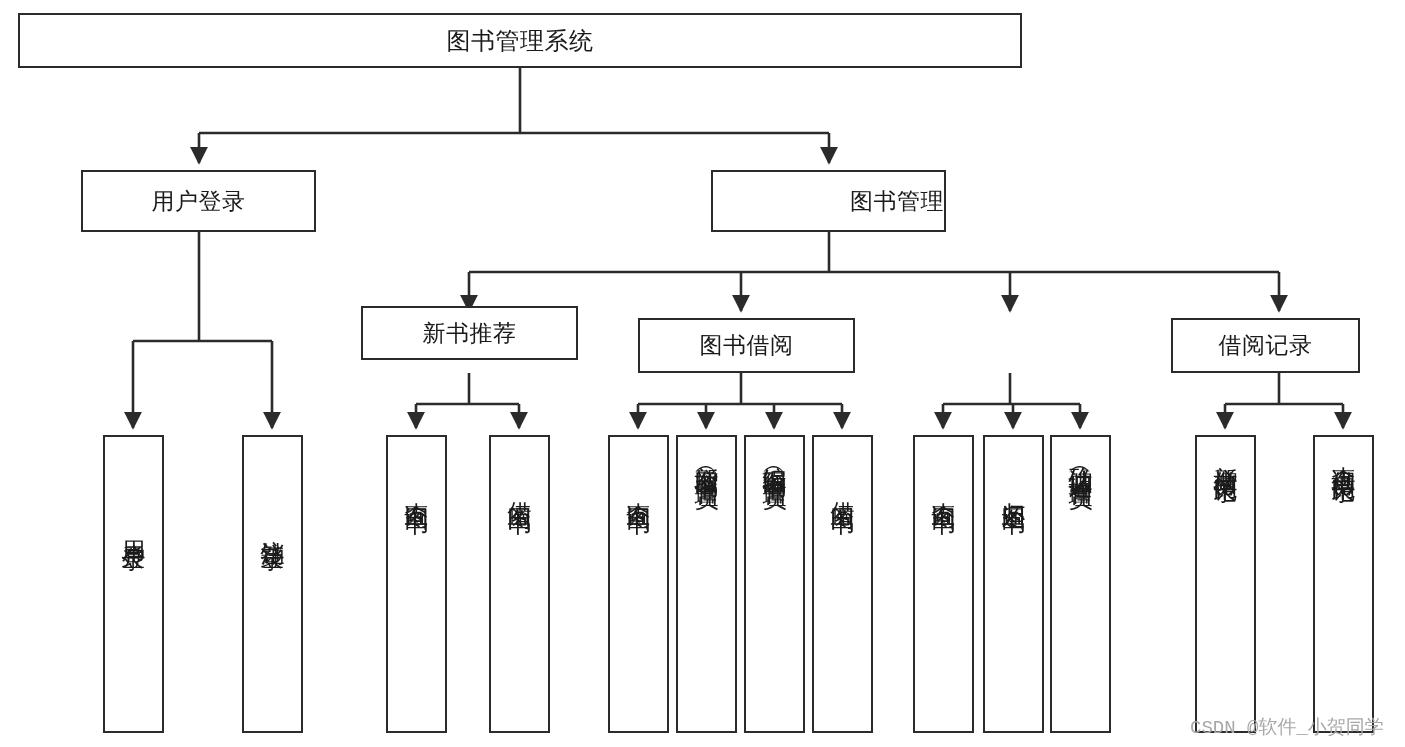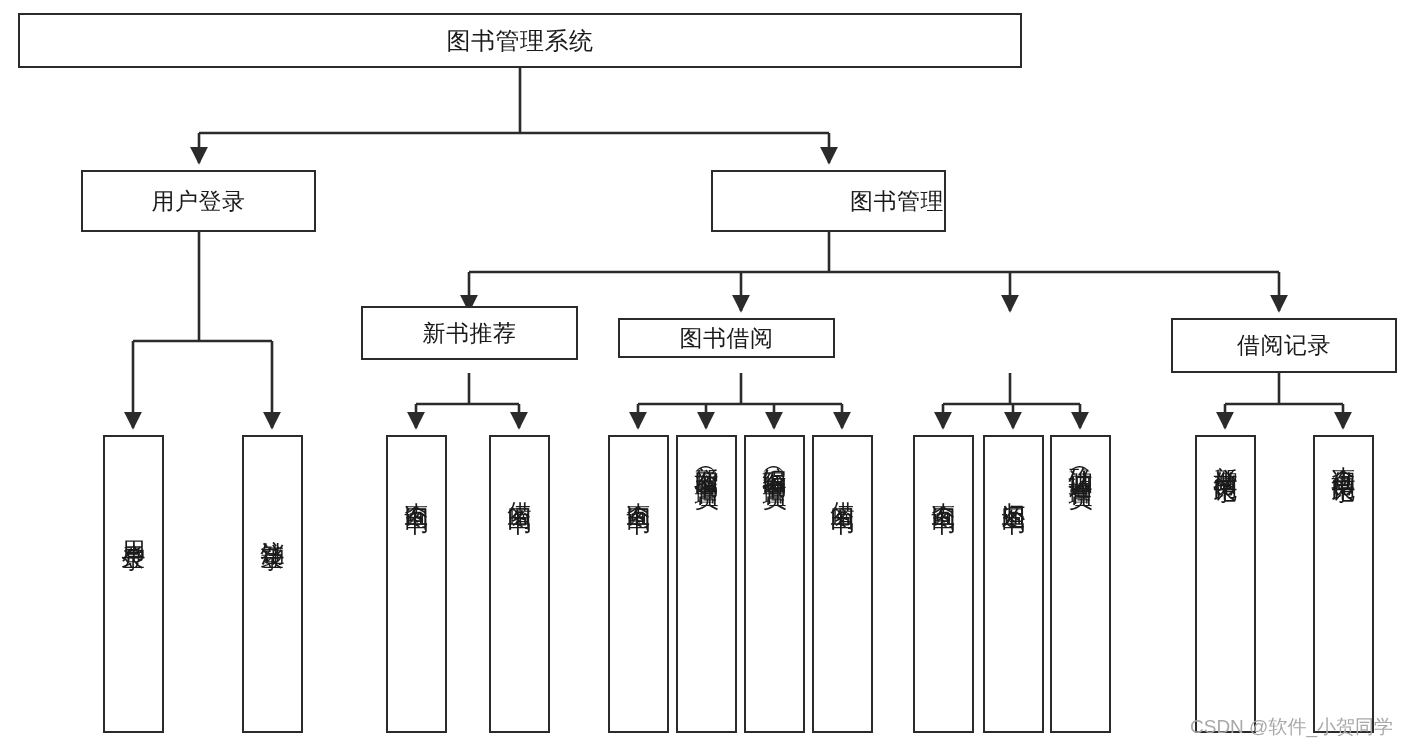--- a/index.html
+++ b/index.html
@@ -153,7 +153,7 @@
   <div class="node horiz" style="left:361px; top:306px; width:217px; height:54px;">
     <span class="label">新书推荐</span>
   </div>
-  <div class="node horiz" style="left:618px; top:318px; width:217px; height:40px;">
+  <div class="node horiz" style="left:638px; top:318px; width:217px; height:55px;">
     <span class="label">图书借阅</span>
   </div>
   <div class="node horiz" style="left:1171px; top:318px; width:226px; height:55px;align-items:center;">

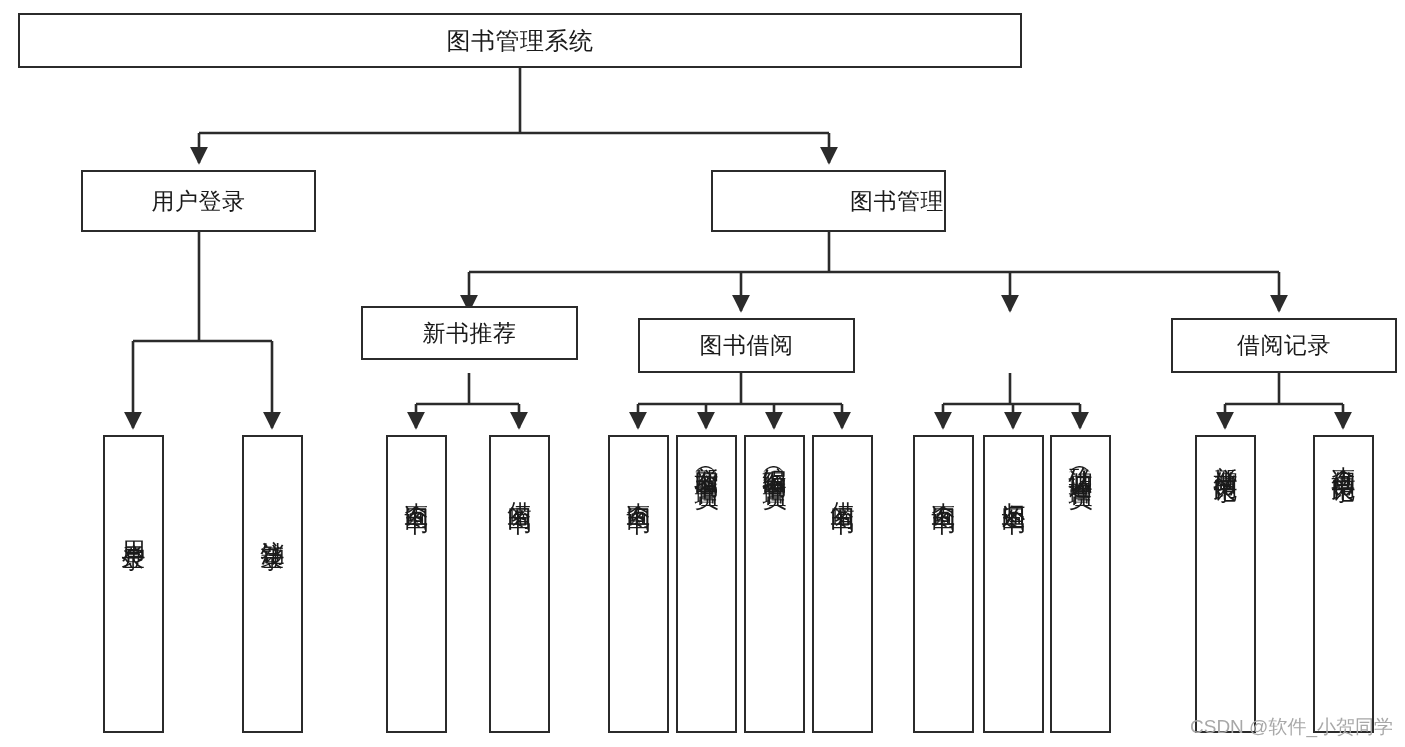--- a/index.html
+++ b/index.html
@@ -156,7 +156,7 @@
   <div class="node horiz" style="left:638px; top:318px; width:217px; height:55px;">
     <span class="label">图书借阅</span>
   </div>
-  <div class="node horiz" style="left:1171px; top:318px; width:226px; height:55px;align-items:center;">
+  <div class="node horiz" style="left:1171px; top:318px; width:189px; height:55px;align-items:center;">
     <span class="label">借阅记录</span>
   </div>
 

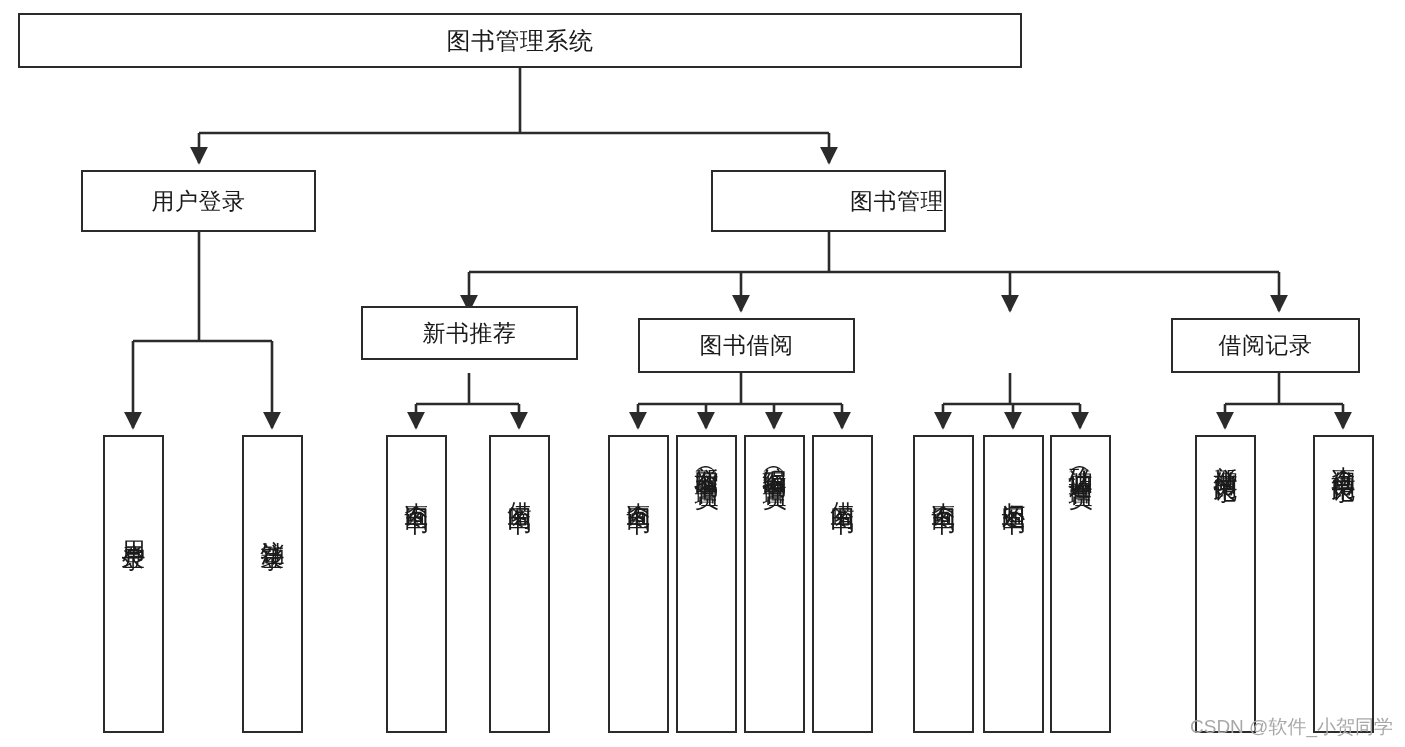--- a/index.html
+++ b/index.html
@@ -80,7 +80,7 @@
     color: #a8a8a8;
     white-space: nowrap;
     z-index: 5;
-    font-family: Liberation Sans, sans-serif;
+    font-family: Liberation Mono, monospace;
   }
 </style>
 </head>

